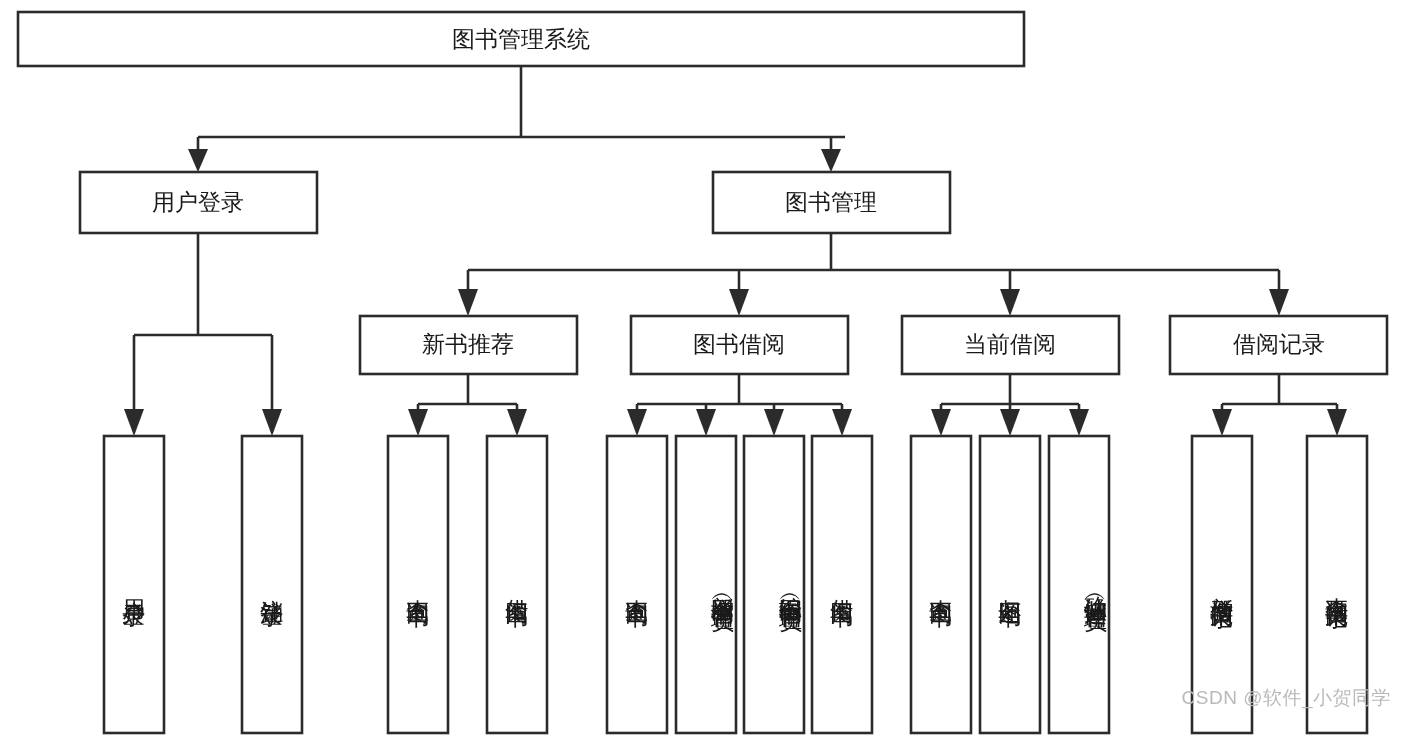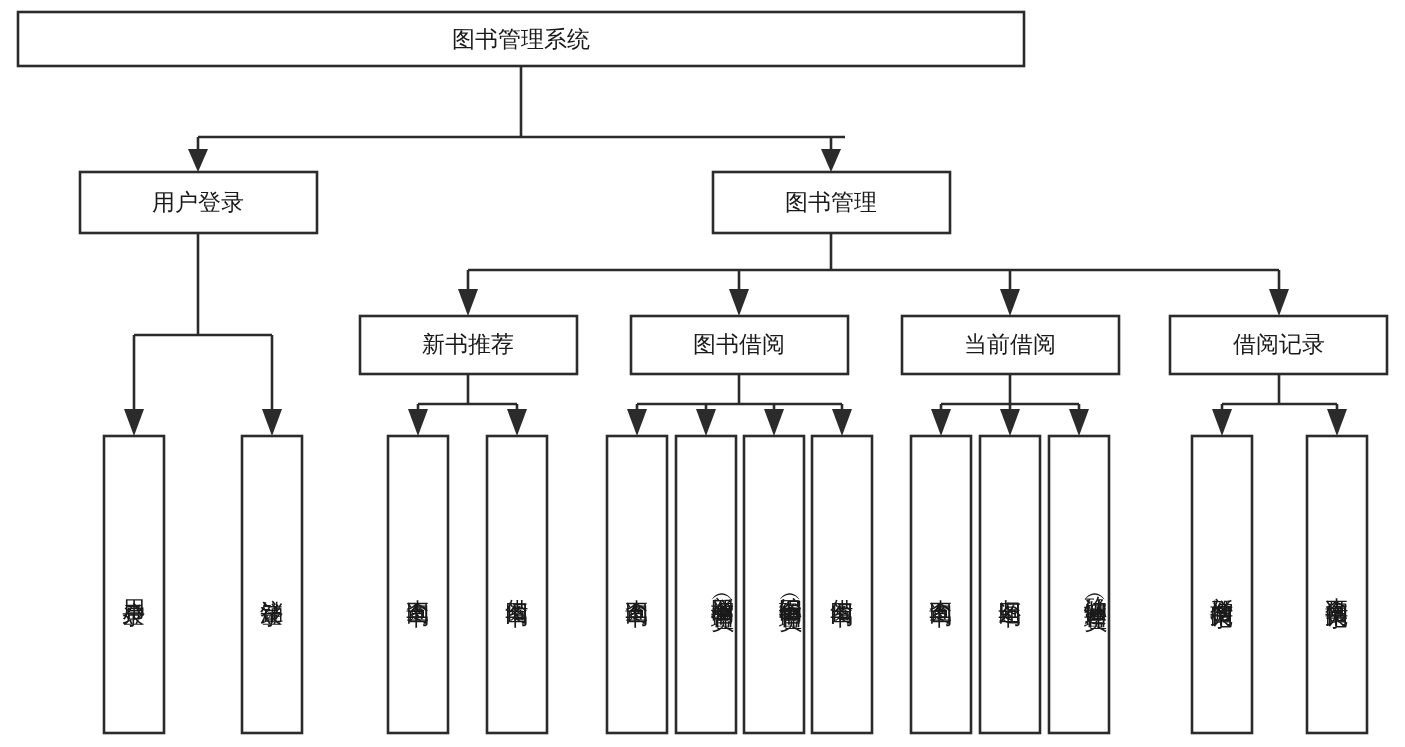--- a/index.html
+++ b/index.html
@@ -201,6 +201,7 @@
   <div class="node-label-v" style="left:1192px; top:436px; width:60px; height:297px; display:flex; align-items:center; justify-content:center;">新增借阅记录</div>
   <div class="node-label-v" style="left:1307px; top:436px; width:60px; height:297px; display:flex; align-items:center; justify-content:center;">查询借阅记录</div>
 
+  <div class="watermark">CSDN @软件_小贺同学</div>
 
 </div>
 

